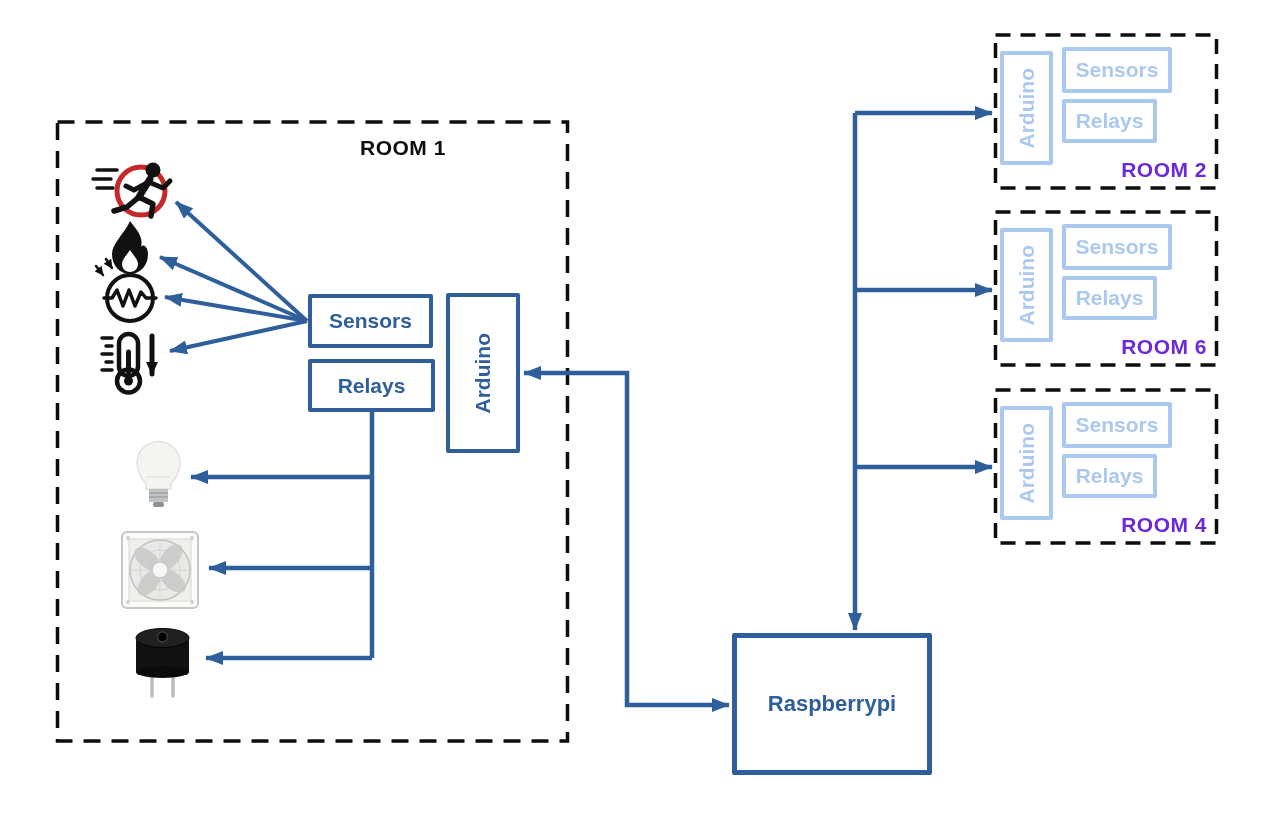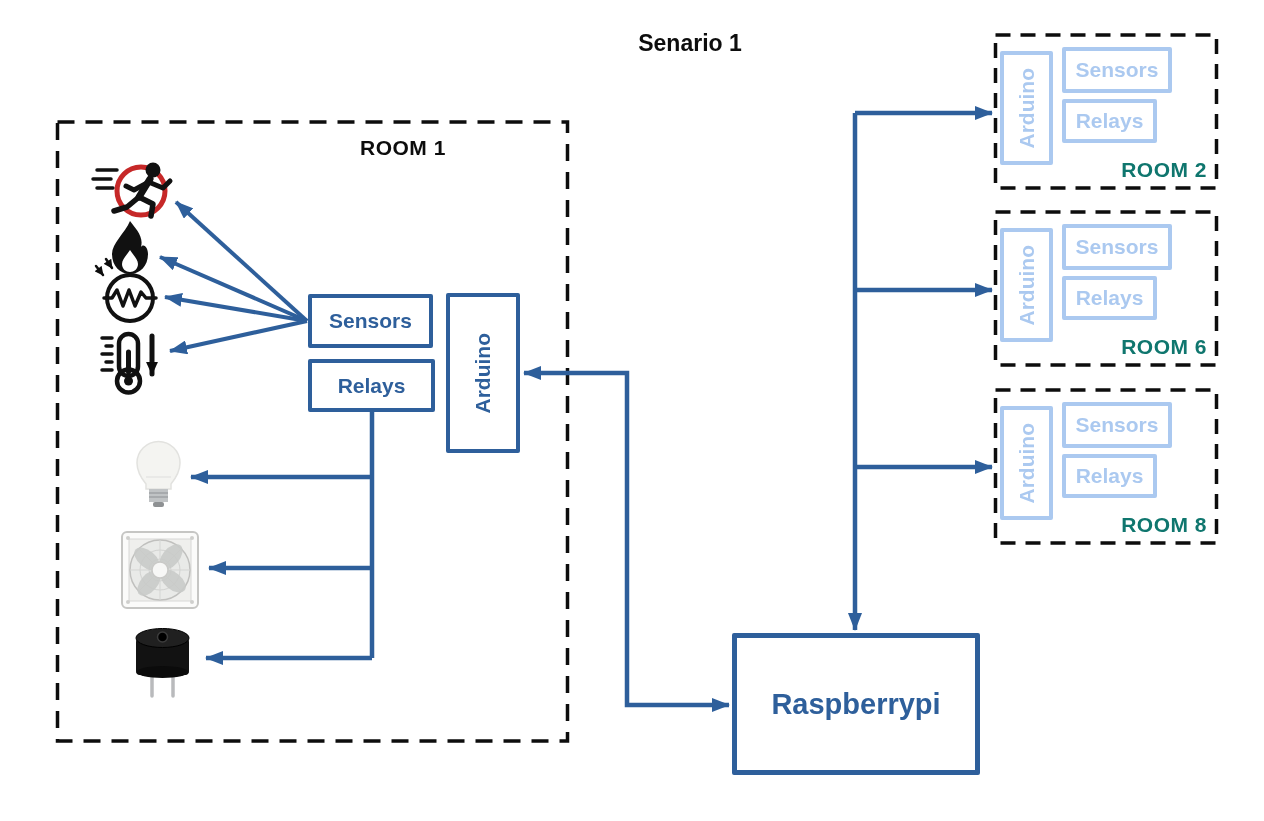--- a/index.html
+++ b/index.html
@@ -155,7 +155,6 @@
     </g>
   </svg>
 
-  <div class="title">Senario 1</div>
 
   <div class="room1-label">ROOM 1</div>
   <div class="blue-box" id="box-sensors">Sensors</div>

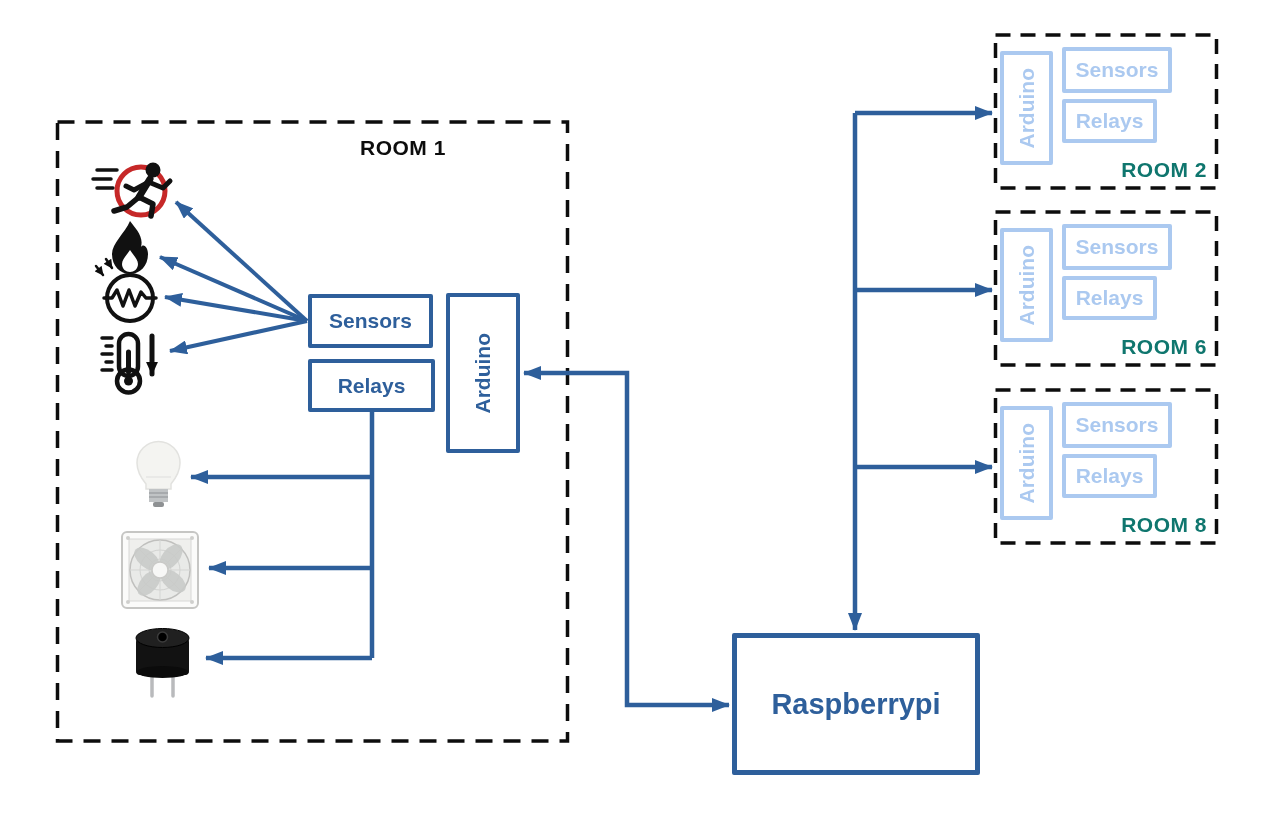--- a/index.html
+++ b/index.html
@@ -27,7 +27,7 @@
   .rr-sensors{left:67px;top:12px;width:110px;height:46px;}
   .rr-relays{left:67px;top:64px;width:95px;height:44px;}
   .rr-label{position:absolute;right:10px;bottom:6px;font-size:21px;font-weight:bold;
-            color:#0f766e;letter-spacing:.5px;}
+            color:#6d28d9;letter-spacing:.5px;}
 </style>
 </head>
 <body>

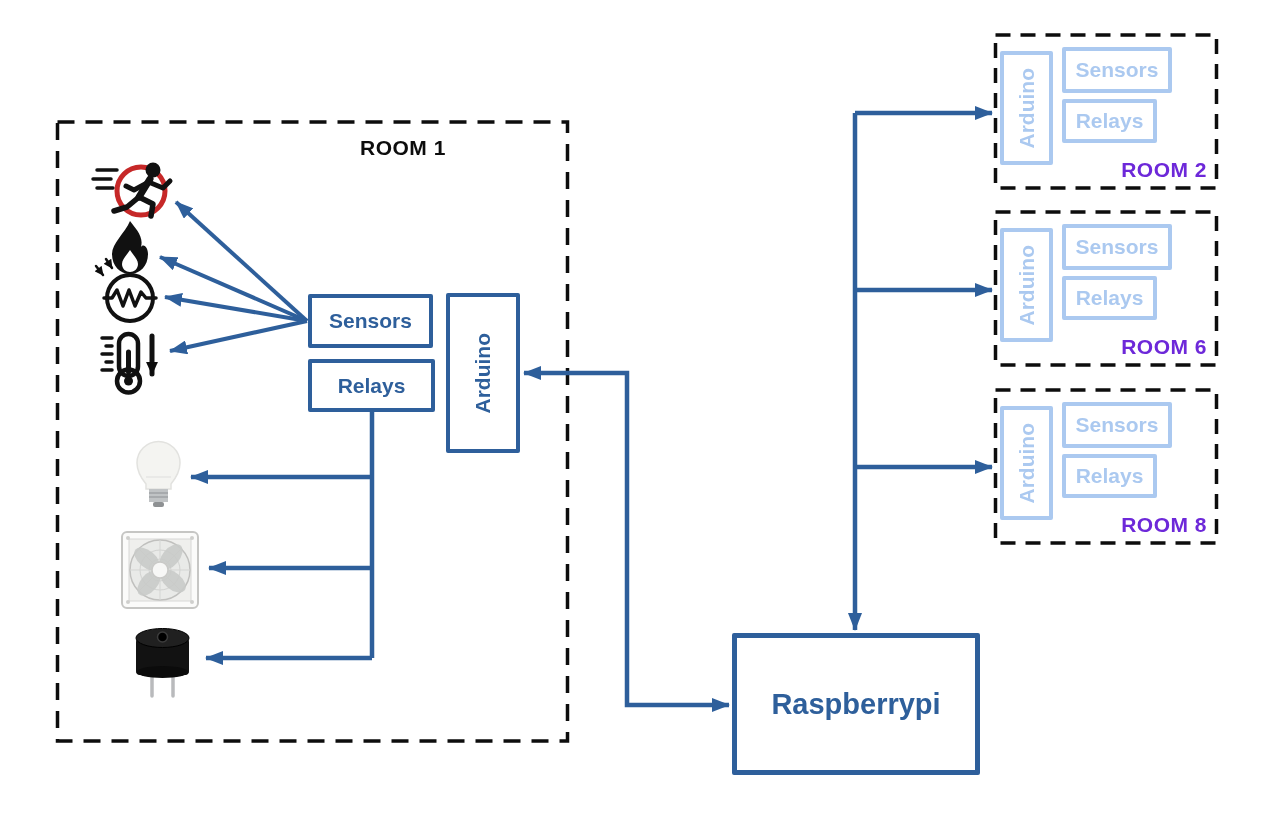--- a/index.html
+++ b/index.html
@@ -189,7 +189,7 @@
     </div>
     <div class="lite-box rr-sensors">Sensors</div>
     <div class="lite-box rr-relays">Relays</div>
-    <div class="rr-label">ROOM 8</div>
+    <div class="rr-label">ROOM 4</div>
   </div>
 
 </div>

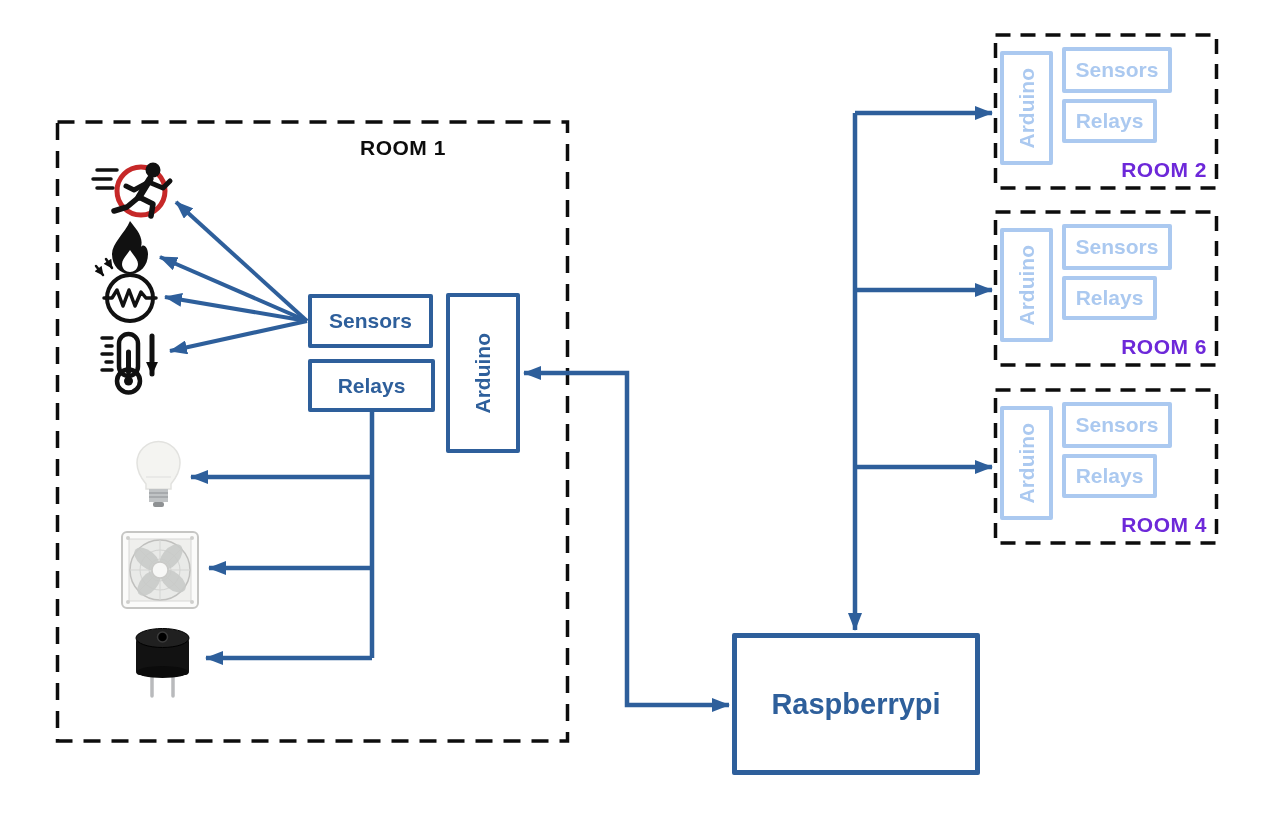--- a/index.html
+++ b/index.html
@@ -14,7 +14,7 @@
   #box-sensors{left:308px;top:294px;width:125px;height:54px;}
   #box-relays{left:308px;top:359px;width:127px;height:53px;}
   #box-arduino{left:446px;top:293px;width:74px;height:160px;}
-  #box-raspberrypi{left:732px;top:633px;width:248px;height:142px;border-width:5px;font-size:29px;}
+  #box-raspberrypi{left:732px;top:633px;width:200px;height:142px;border-width:5px;font-size:22px;}
   .vtext{writing-mode:vertical-rl;transform:rotate(180deg);}
   .room1-label{position:absolute;left:360px;top:136px;width:200px;
                font-size:21px;font-weight:bold;color:#0d0d0d;letter-spacing:.5px;}

